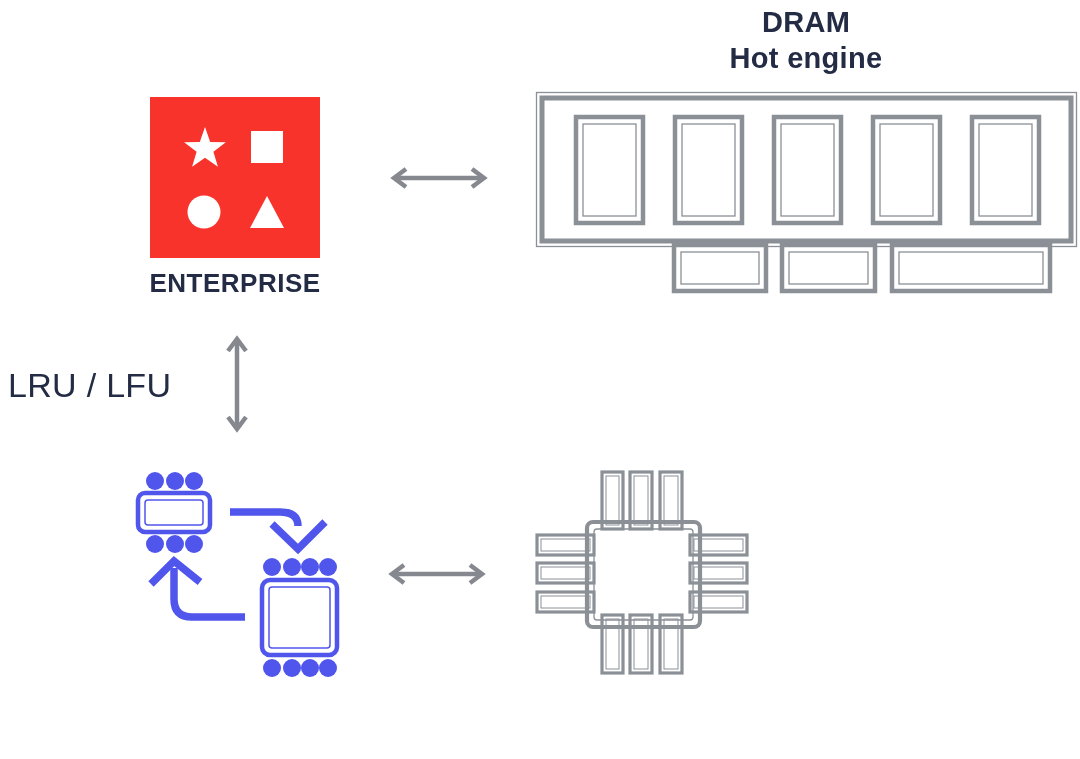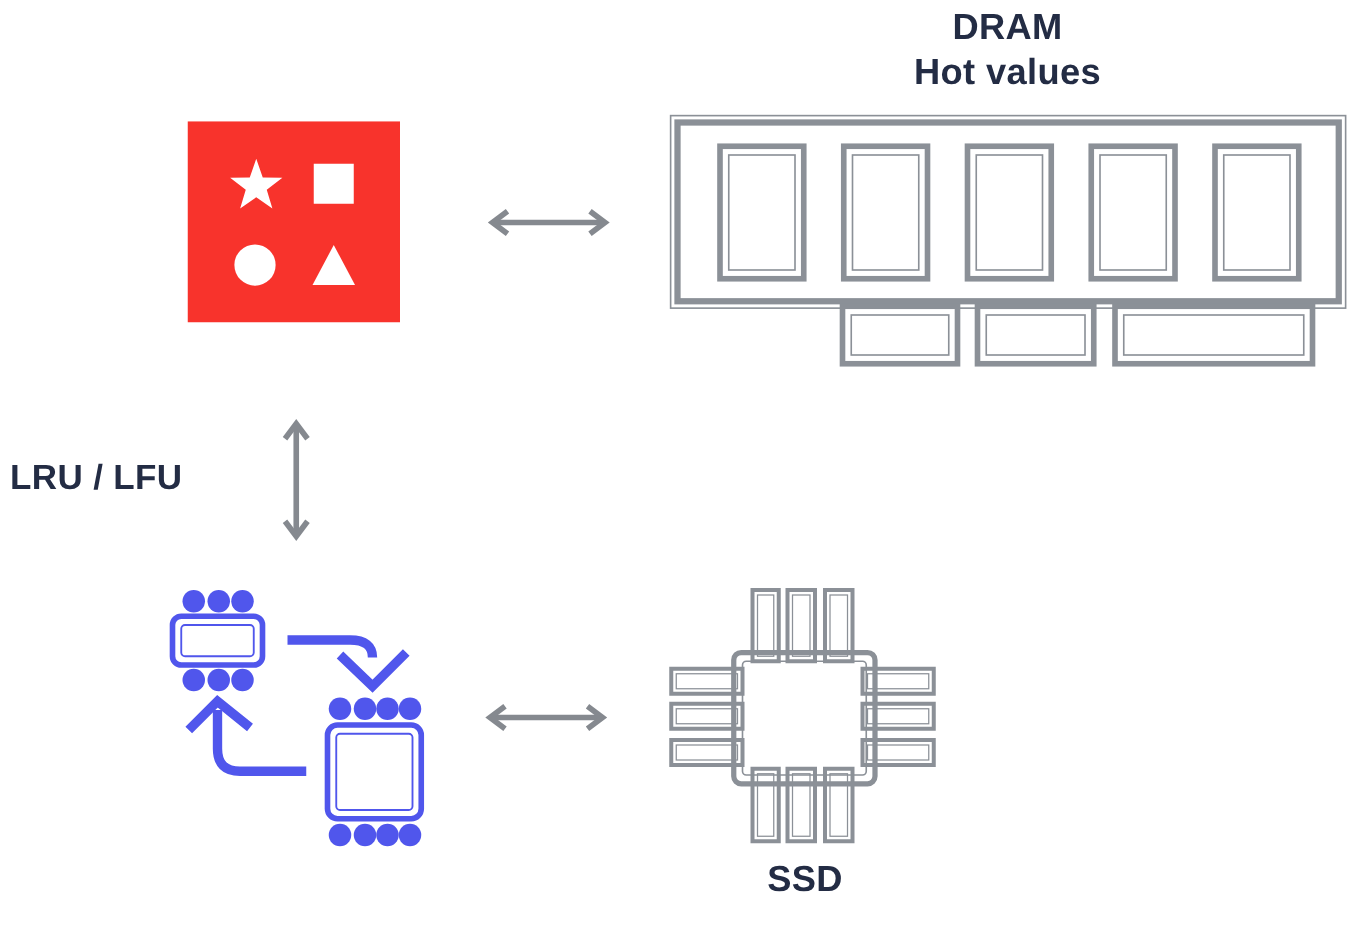--- a/index.html
+++ b/index.html
@@ -26,7 +26,7 @@
 
   <div class="abs label node-title" style="left:656px;top:4px;width:300px;">
     <div>DRAM</div>
-    <div>Hot values</div>
+    <div>Hot engine</div>
   </div>
 
   <svg class="abs" style="left:150px;top:97px;" width="170" height="161" viewBox="0 0 170 161">

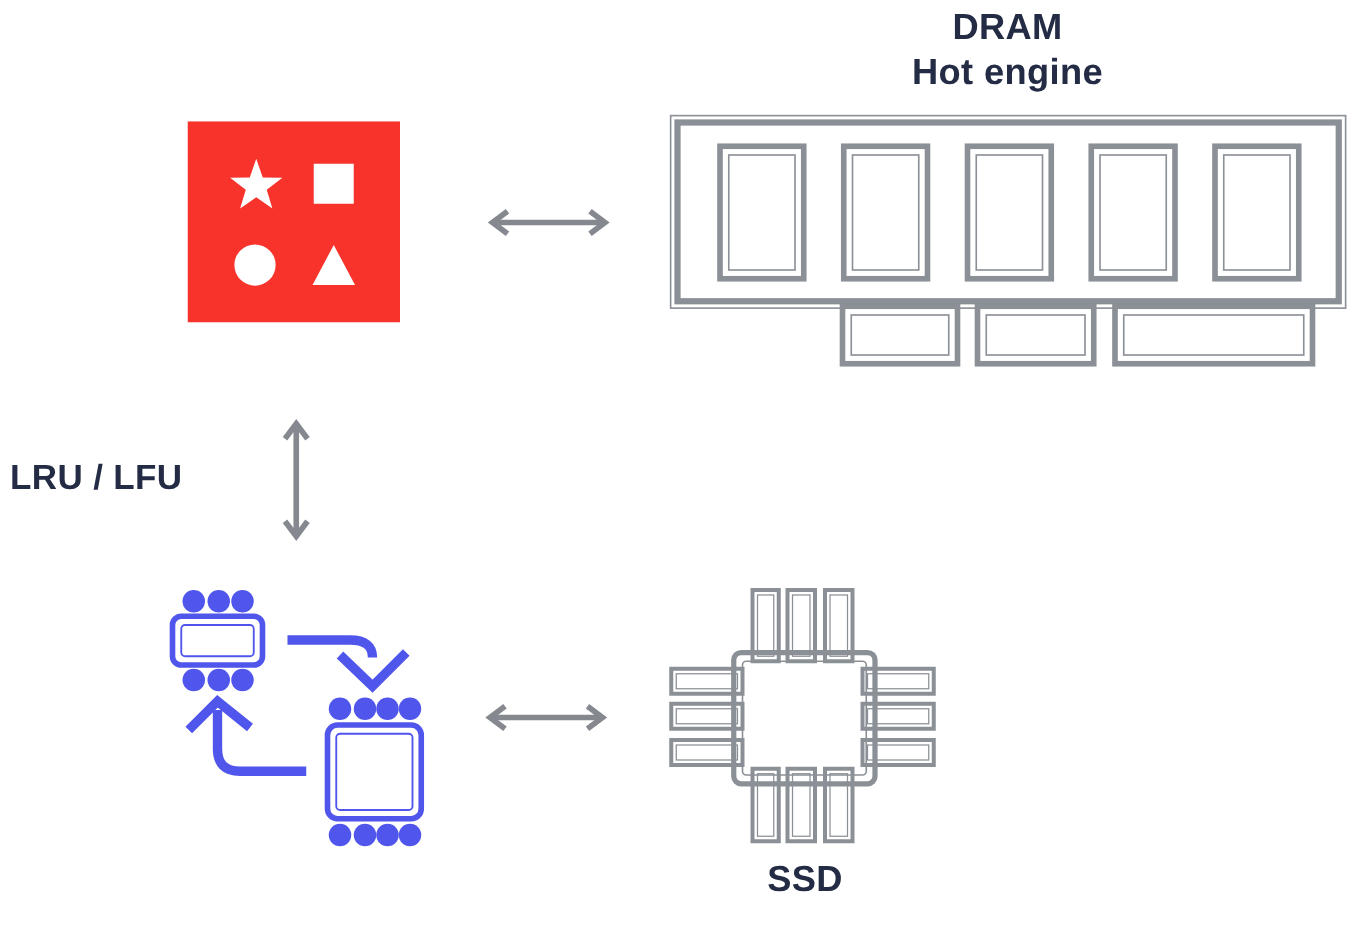--- a/index.html
+++ b/index.html
@@ -37,6 +37,7 @@
     <polygon class="wf" points="117,99 134,131 100,131"></polygon>
   </svg>
 
+  <div class="abs label enterprise-label" style="left:135px;top:268px;width:200px;">ENTERPRISE</div>
 
   <svg class="abs" style="left:381px;top:165px;" width="116" height="26" viewBox="0 0 116 26">
     <line class="a" x1="13" y1="13" x2="103" y2="13" stroke-width="4.5"></line>

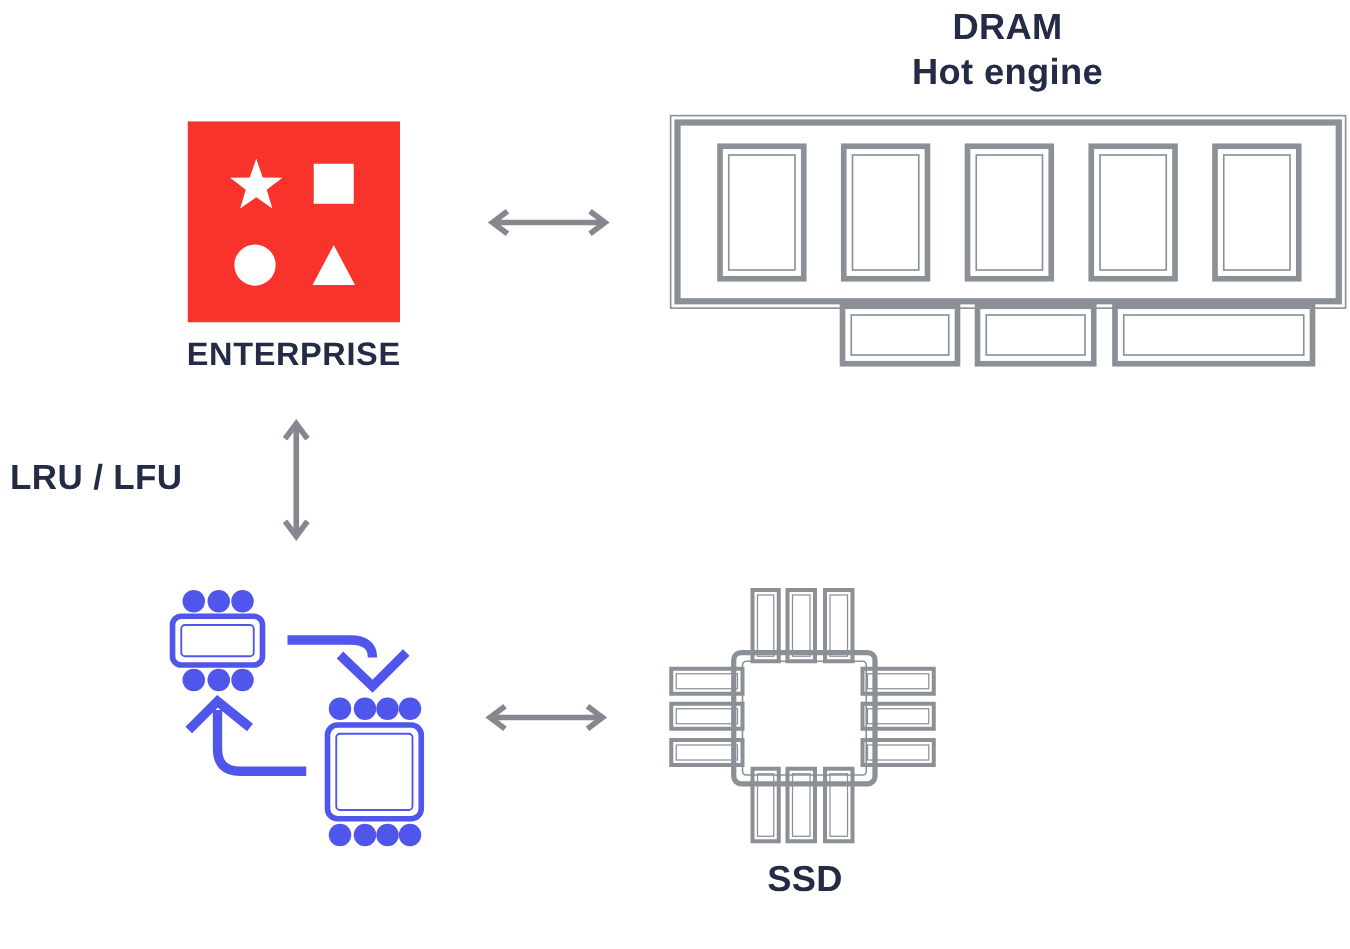--- a/index.html
+++ b/index.html
@@ -9,7 +9,7 @@
   .label{font-weight:700;color:var(--navy,#232C44);text-align:center;}
   .node-title{font-size:29px;line-height:36px;letter-spacing:.3px;}
   .enterprise-label{font-size:26px;letter-spacing:.5px;}
-  .lru-label{font-size:28px;font-weight:700;color:var(--navy,#232C44);letter-spacing:.3px;}
+  .lru-label{font-size:34px;font-weight:400;color:var(--navy,#232C44);letter-spacing:.3px;}
   .storage-label{color:var(--blue,#5056EC);}
   
   .g{stroke:var(--gray,#8B9097);fill:none;}

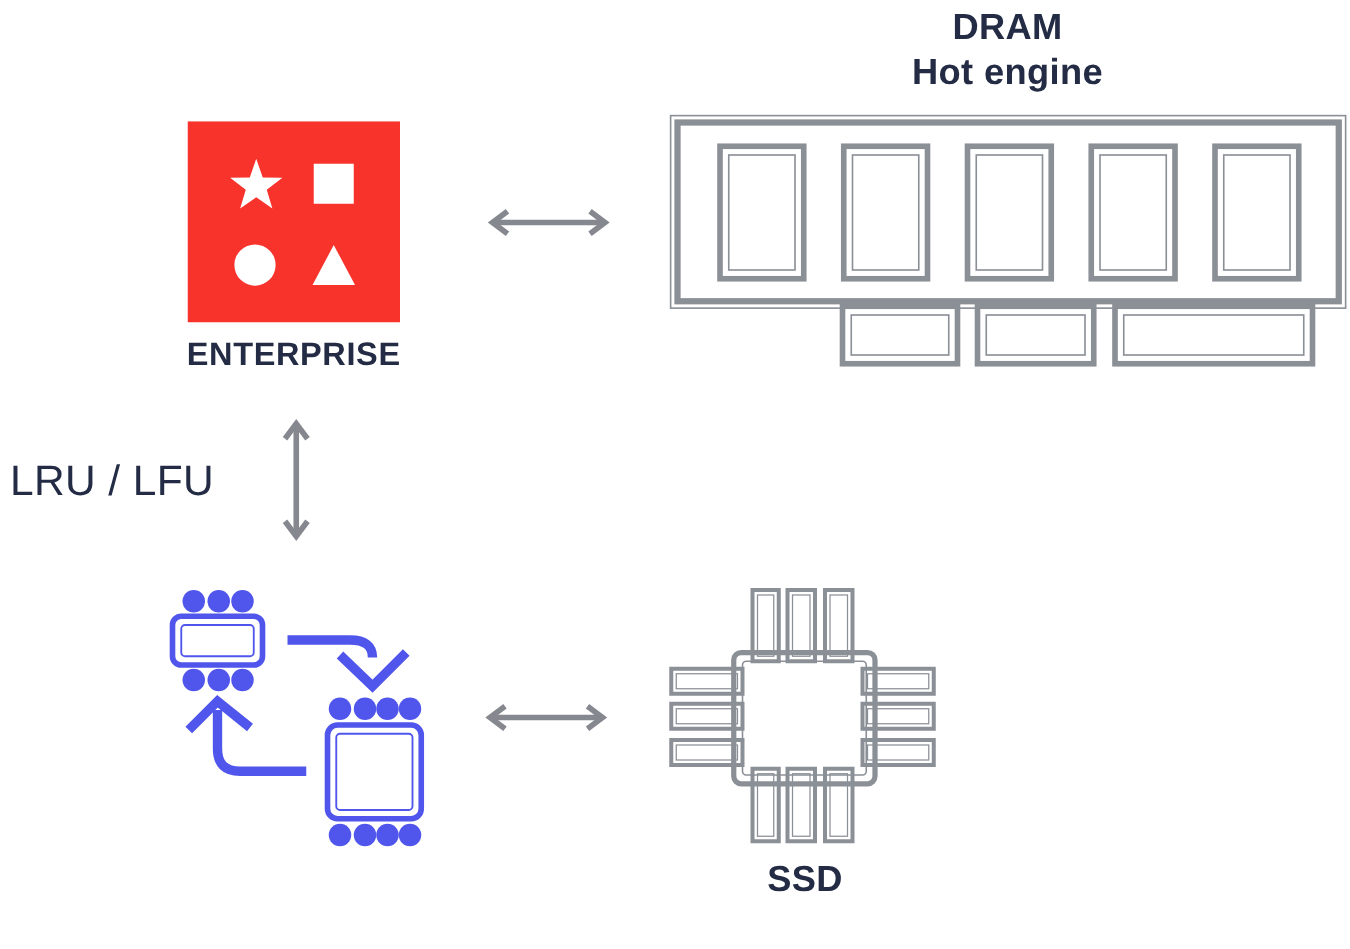--- a/index.html
+++ b/index.html
@@ -149,7 +149,6 @@
   </svg>
 
   <div class="abs label node-title" style="left:494px;top:686px;width:300px;">
-    <div>SSD</div>
   </div>
 
 </div>

